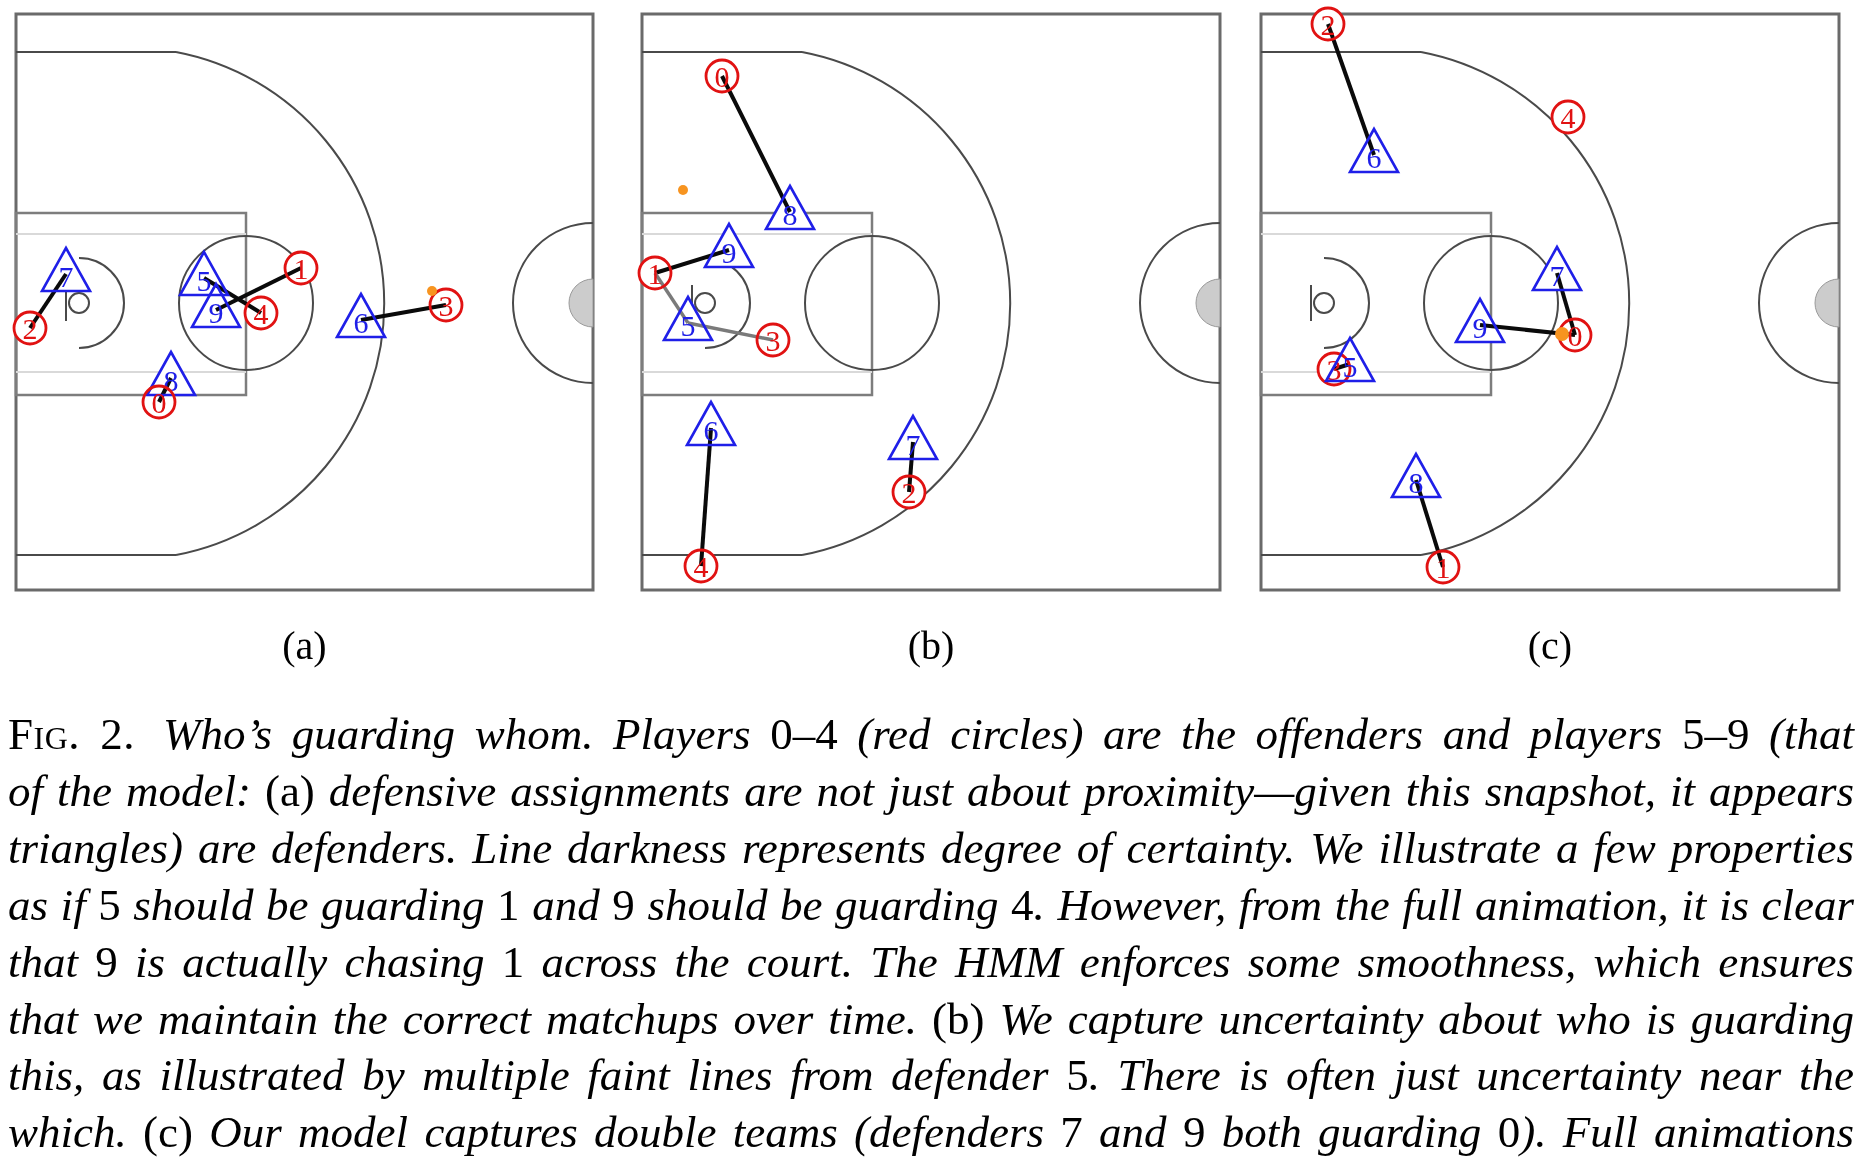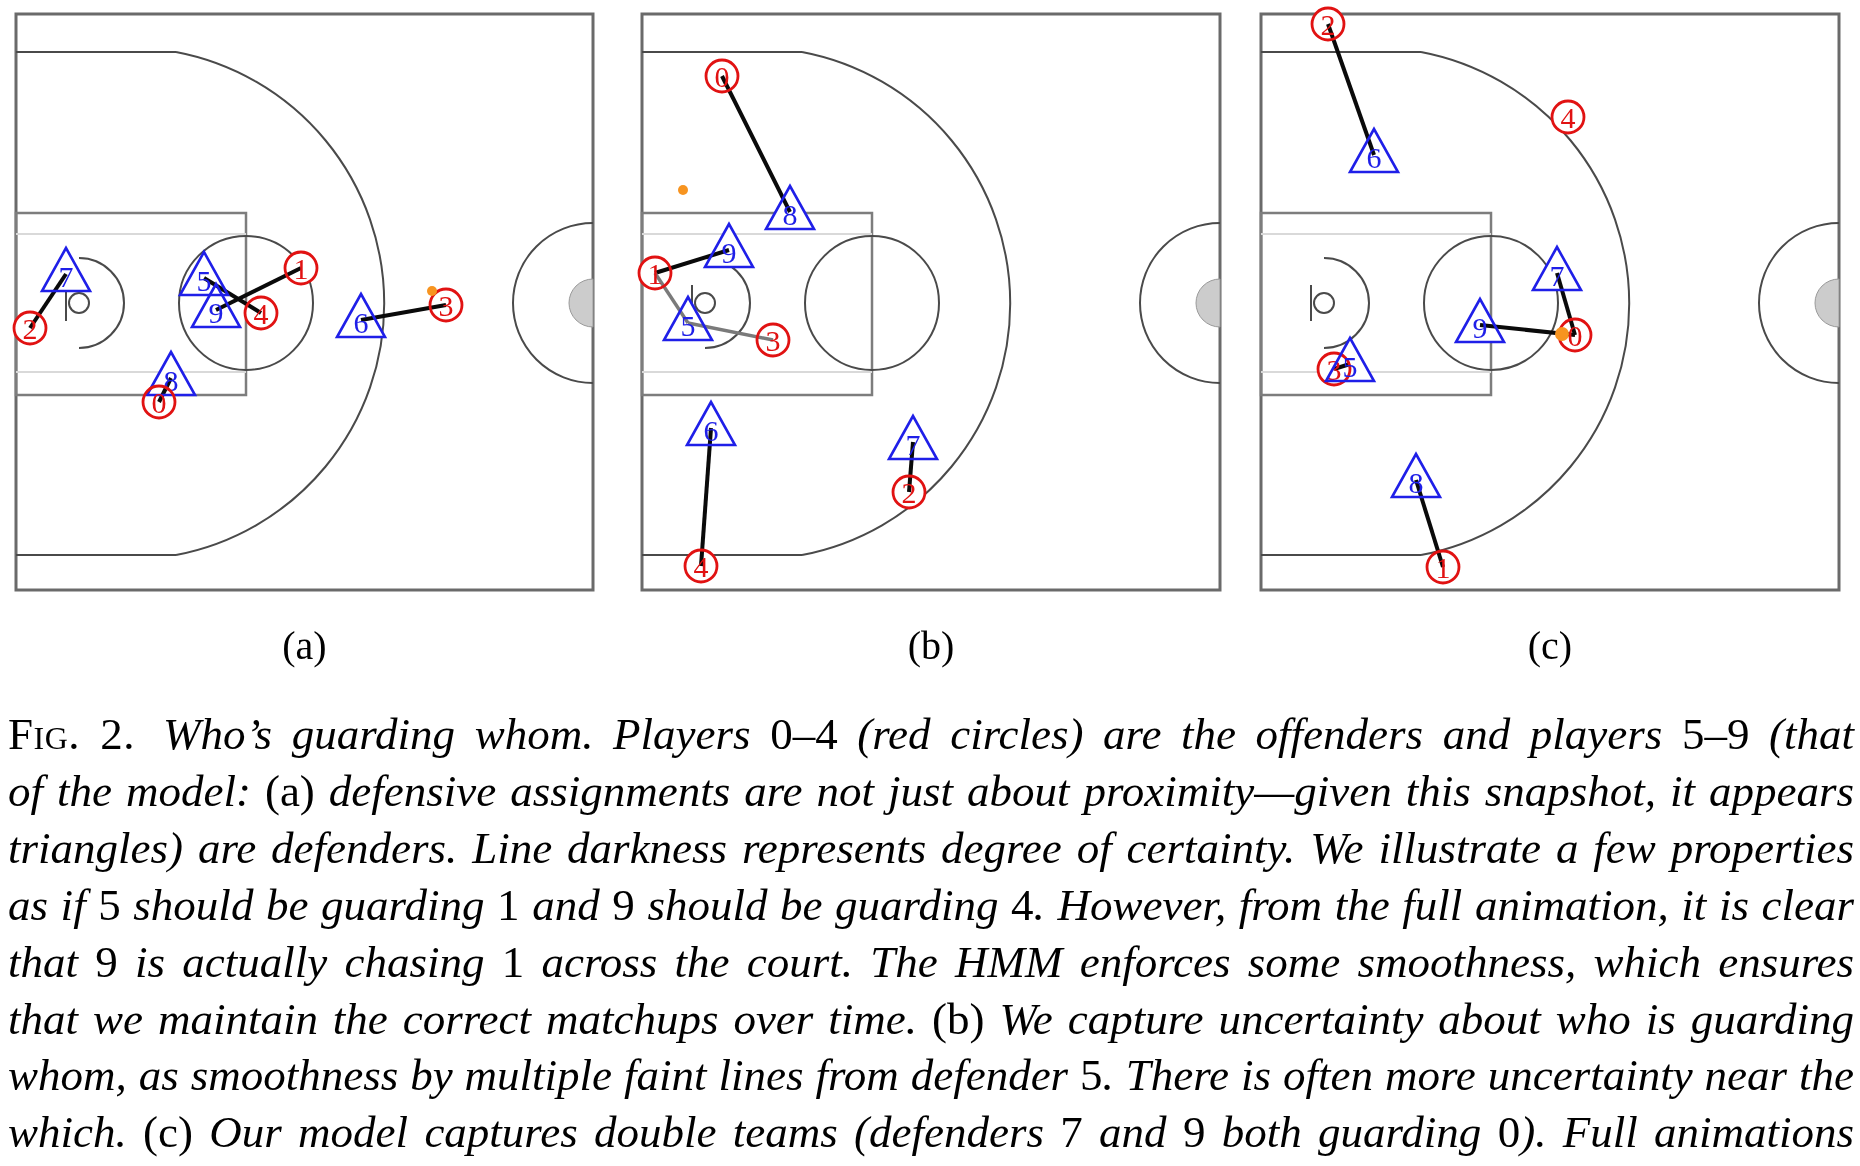--- a/index.html
+++ b/index.html
@@ -275,7 +275,7 @@
     <div class="cap-line"><span class="it">as if </span><span class="rm">5</span><span class="it"> should be guarding </span><span class="rm">1</span><span class="it"> and </span><span class="rm">9</span><span class="it"> should be guarding </span><span class="rm">4</span><span class="it">. However, from the full animation, it is clear</span></div>
     <div class="cap-line"><span class="it">that </span><span class="rm">9</span><span class="it"> is actually chasing </span><span class="rm">1</span><span class="it"> across the court. The HMM enforces some smoothness, which ensures</span></div>
     <div class="cap-line"><span class="it">that we maintain the correct matchups over time. </span><span class="rm">(b)</span><span class="it"> We capture uncertainty about who is guarding</span></div>
-    <div class="cap-line"><span class="it">whom, as smoothness by multiple faint lines from defender </span><span class="rm">5</span><span class="it">. There is often more uncertainty near the</span></div>
+    <div class="cap-line"><span class="it">this, as illustrated by multiple faint lines from defender </span><span class="rm">5</span><span class="it">. There is often more uncertainty near the</span></div>
     <div class="cap-line"><span class="it">which. </span><span class="rm">(c)</span><span class="it"> Our model captures double teams (defenders </span><span class="rm">7</span><span class="it"> and </span><span class="rm">9</span><span class="it"> both guarding </span><span class="rm">0</span><span class="it">). Full animations</span></div>
   </div>
 

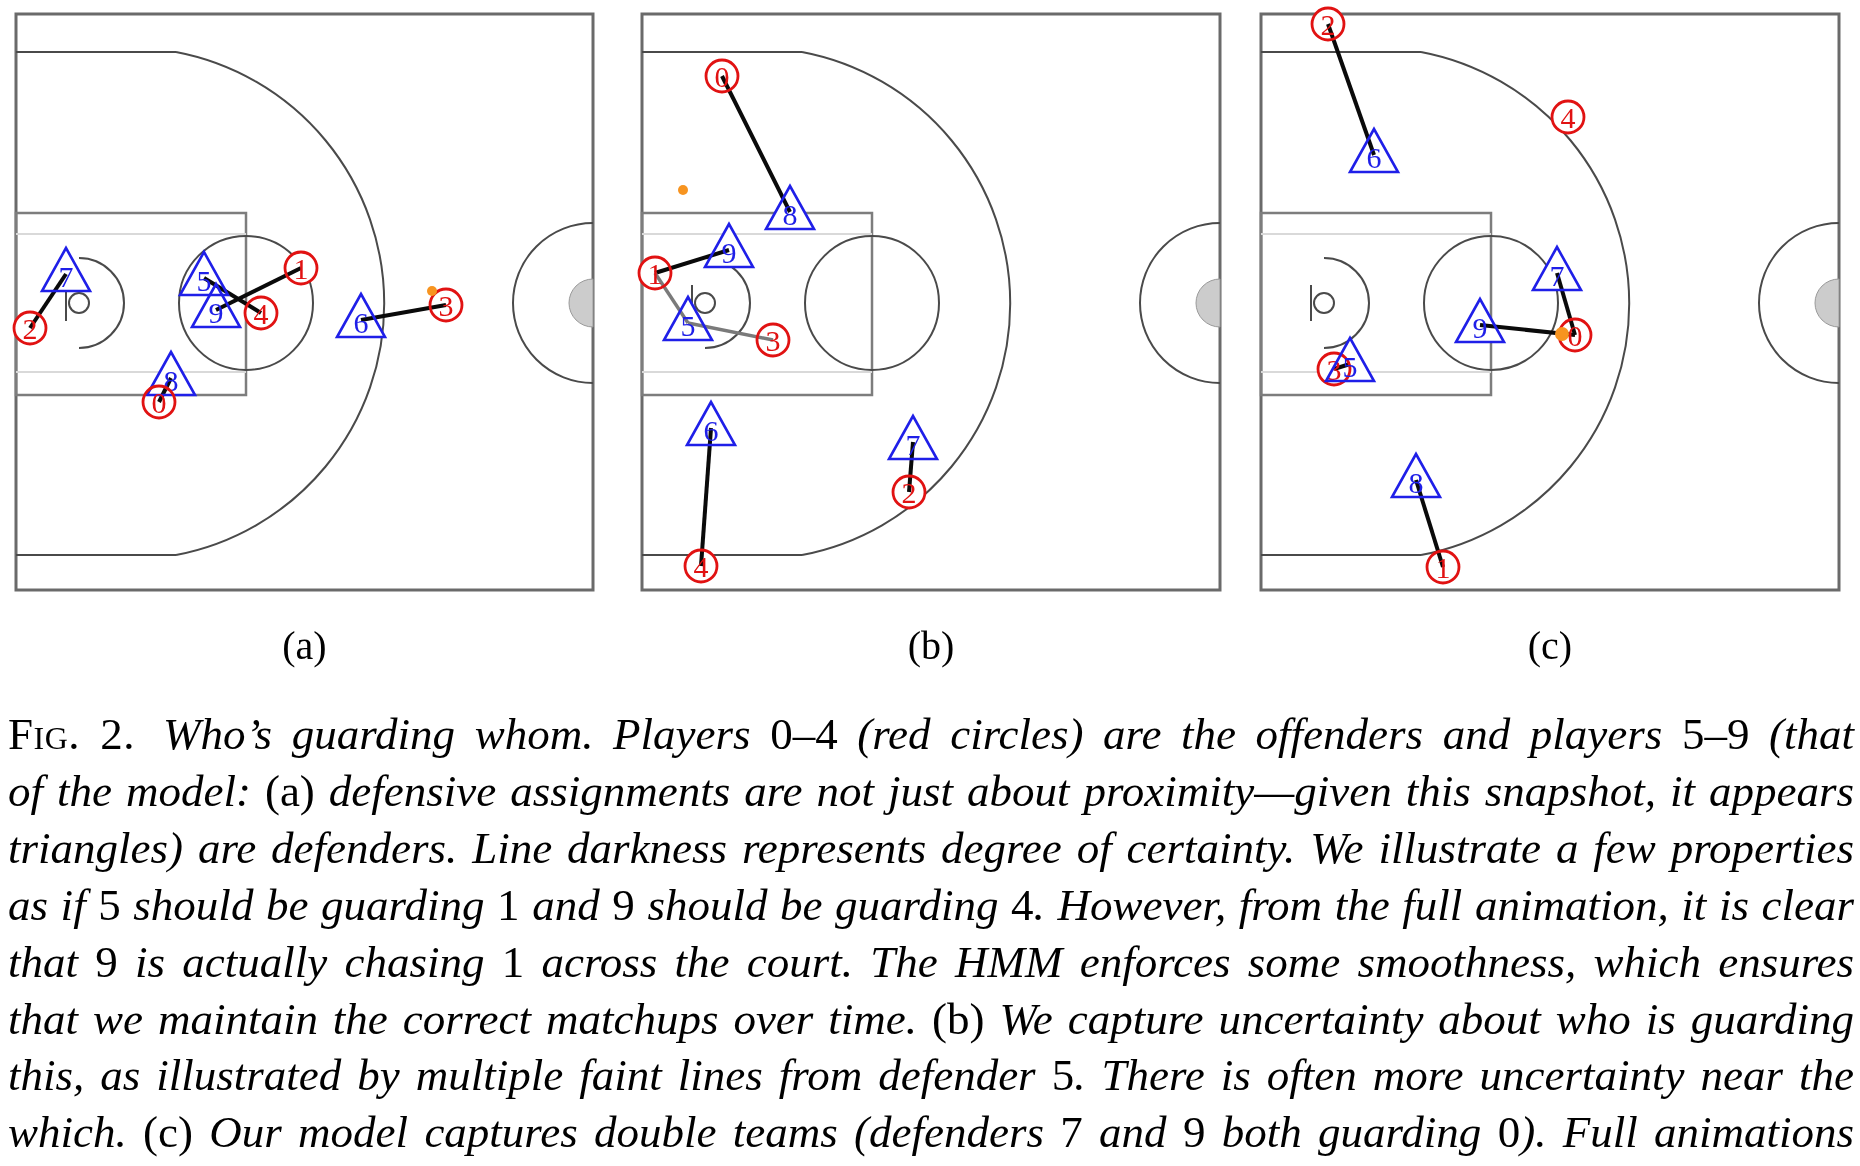--- a/index.html
+++ b/index.html
@@ -275,7 +275,7 @@
     <div class="cap-line"><span class="it">as if </span><span class="rm">5</span><span class="it"> should be guarding </span><span class="rm">1</span><span class="it"> and </span><span class="rm">9</span><span class="it"> should be guarding </span><span class="rm">4</span><span class="it">. However, from the full animation, it is clear</span></div>
     <div class="cap-line"><span class="it">that </span><span class="rm">9</span><span class="it"> is actually chasing </span><span class="rm">1</span><span class="it"> across the court. The HMM enforces some smoothness, which ensures</span></div>
     <div class="cap-line"><span class="it">that we maintain the correct matchups over time. </span><span class="rm">(b)</span><span class="it"> We capture uncertainty about who is guarding</span></div>
-    <div class="cap-line"><span class="it">this, as illustrated by multiple faint lines from defender </span><span class="rm">5</span><span class="it">. There is often more uncertainty near the</span></div>
+    <div class="cap-line"><span class="it">this, as illustrated by multiple faint lines from defender </span><span class="rm">5</span><span class="it">. There is often just uncertainty near the</span></div>
     <div class="cap-line"><span class="it">which. </span><span class="rm">(c)</span><span class="it"> Our model captures double teams (defenders </span><span class="rm">7</span><span class="it"> and </span><span class="rm">9</span><span class="it"> both guarding </span><span class="rm">0</span><span class="it">). Full animations</span></div>
   </div>
 

